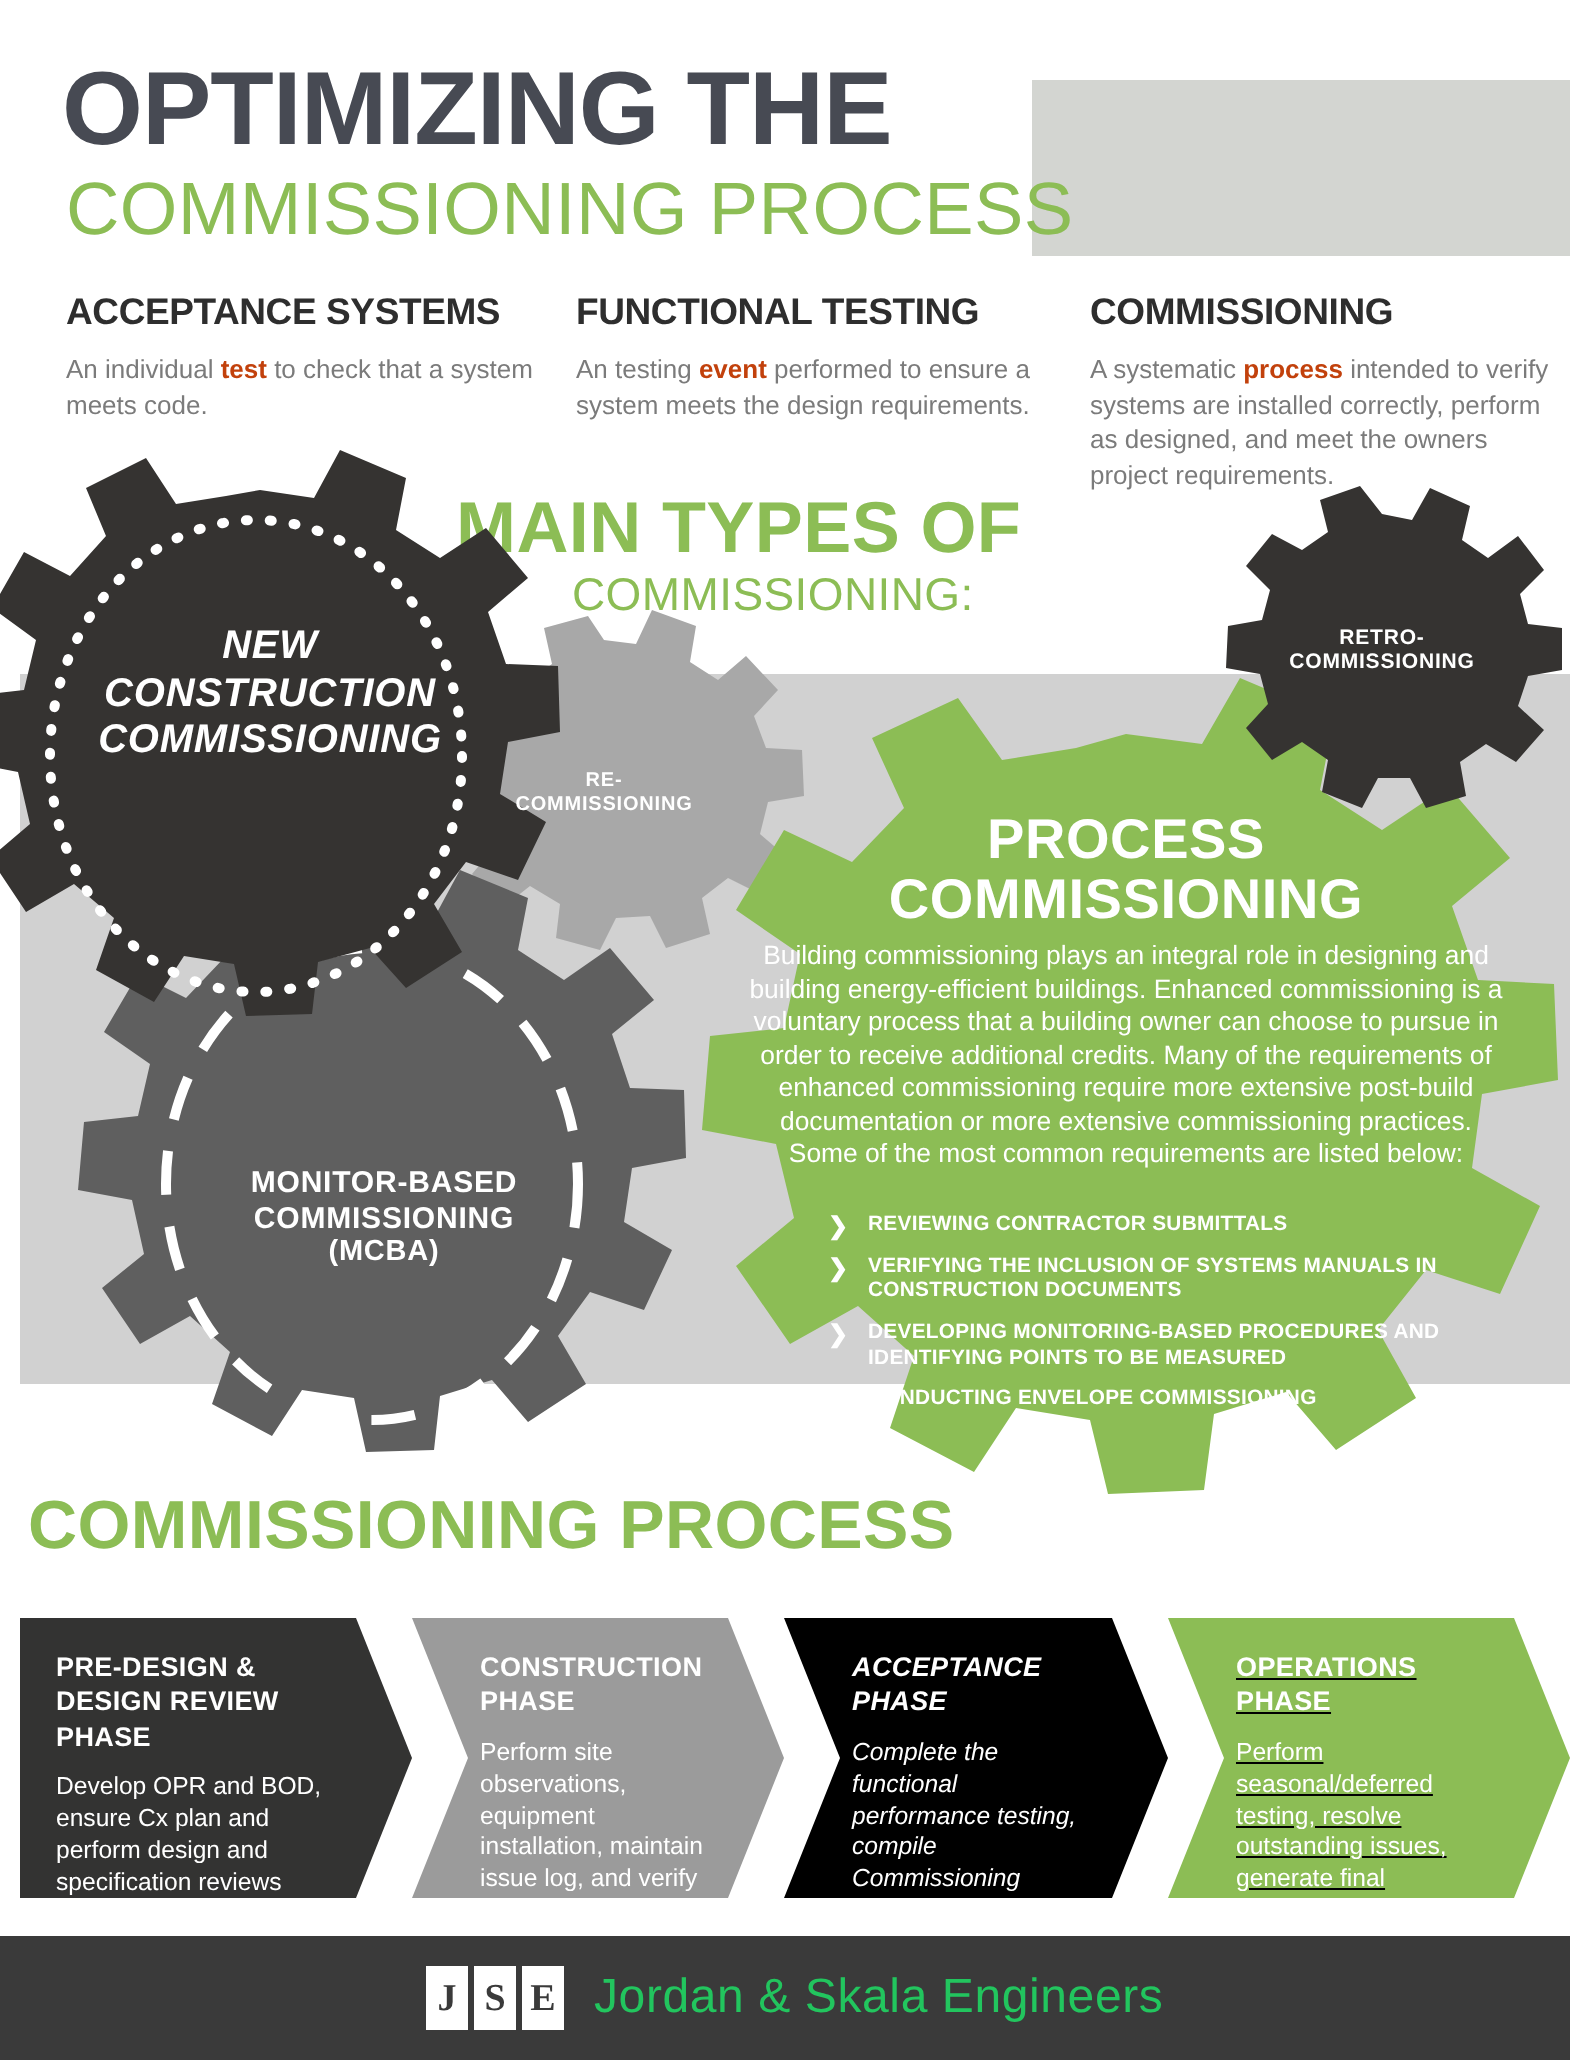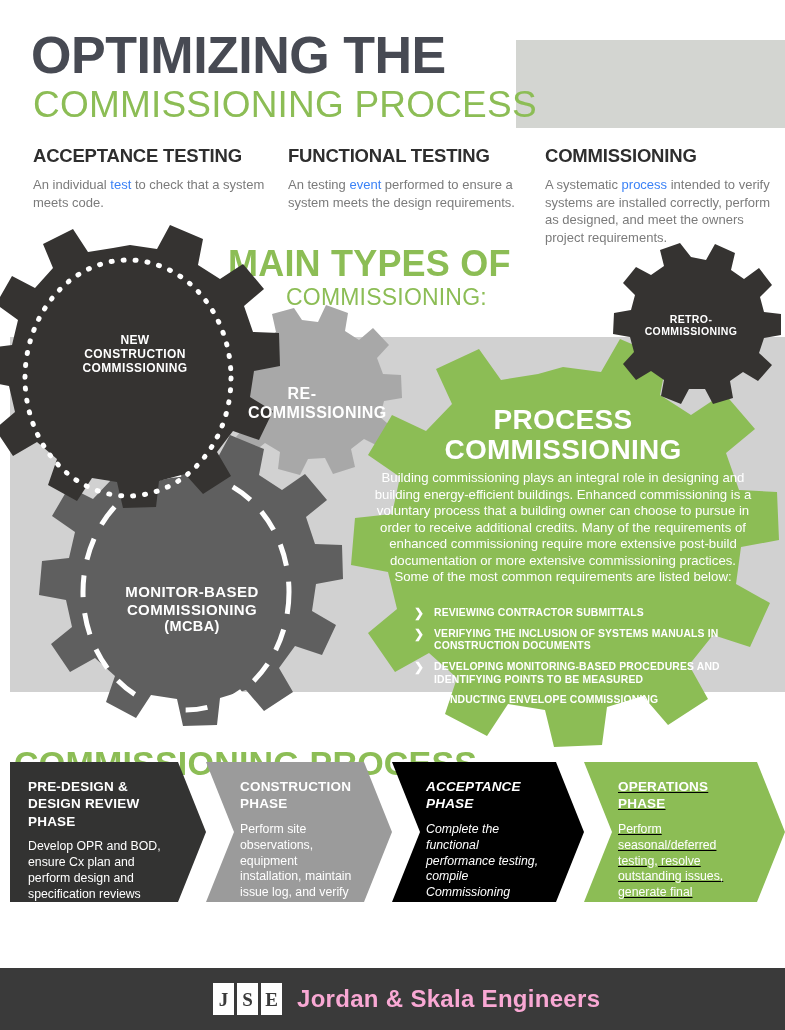--- a/index.html
+++ b/index.html
@@ -155,7 +155,7 @@
 
   <div class="defs">
     <div class="def-col c1">
-      <div class="def-title">ACCEPTANCE TESTING</div>
+      <div class="def-title">ACCEPTANCE SYSTEMS</div>
       <div class="def-body"><span>An individual </span><b>test</b><span> to check that a system meets code.</span></div>
     </div>
     <div class="def-col c2">

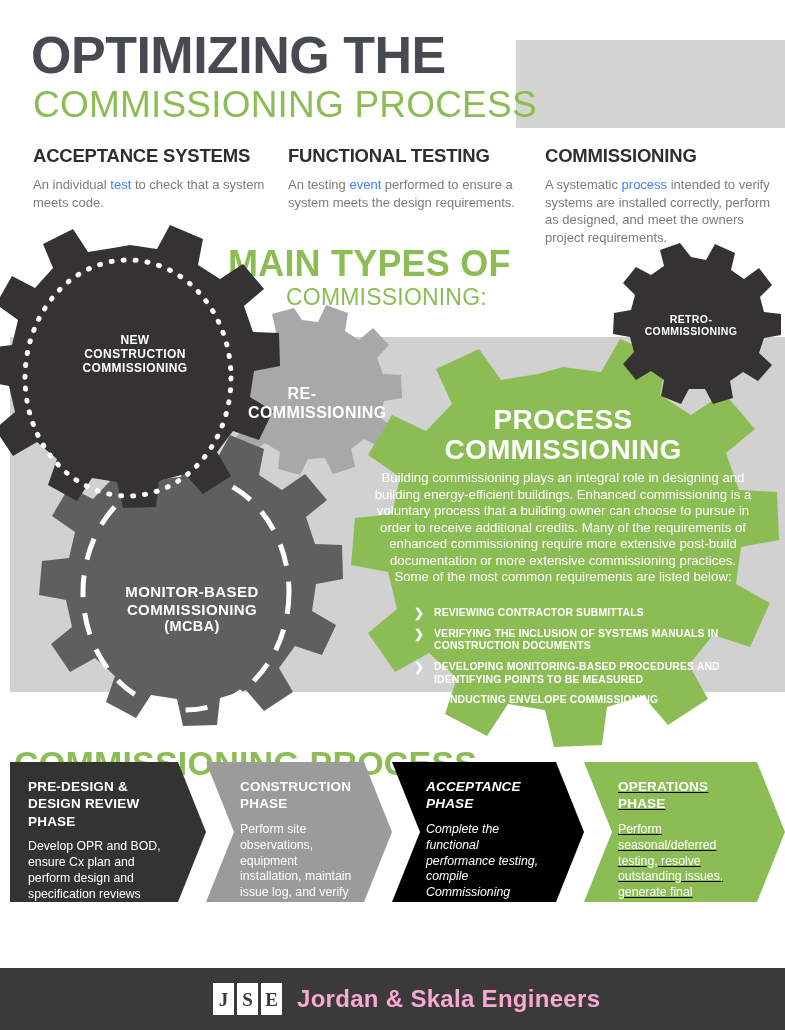--- a/index.html
+++ b/index.html
@@ -40,7 +40,7 @@
   .def-body {
     font-size: 13px; color: #7b7b7b; line-height: 1.35; font-weight: 400;
   }
-  .def-body b { color: #3b82f6; font-weight: 400; }
+  .def-body b { color: #c2410c; font-weight: 700; }
 
   
   .mt-line1 {

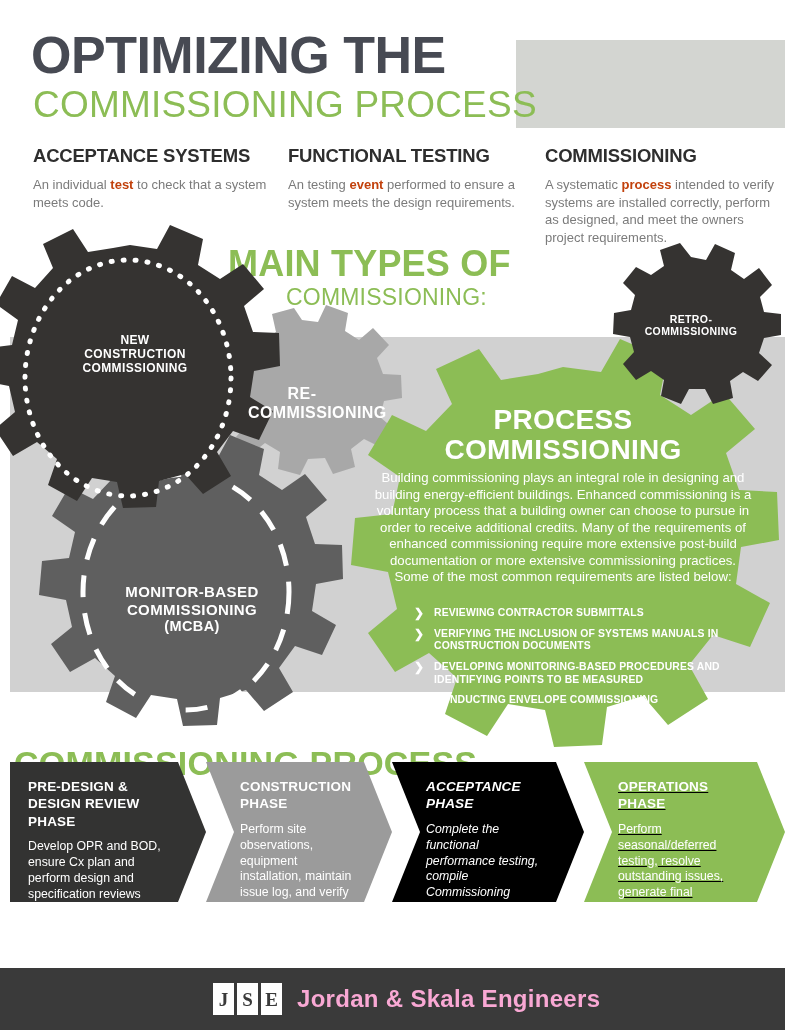--- a/index.html
+++ b/index.html
@@ -66,7 +66,7 @@
     position: absolute; text-align: center; color: #ffffff;
     font-weight: 700; line-height: 1.18; letter-spacing: 0.4px;
   }
-  .lbl-new { left: 48px; top: 333px; width: 174px; font-size: 12px; }
+  .lbl-new { left: 48px; top: 312px; width: 174px; font-size: 20px; font-style: italic; }
   .lbl-re  { left: 248px; top: 385px; width: 108px; font-size: 16px; }
   .lbl-retro { left: 632px; top: 313px; width: 118px; font-size: 10.5px; }
   .lbl-mcba { left: 92px; top: 583px; width: 200px; font-size: 15px; }

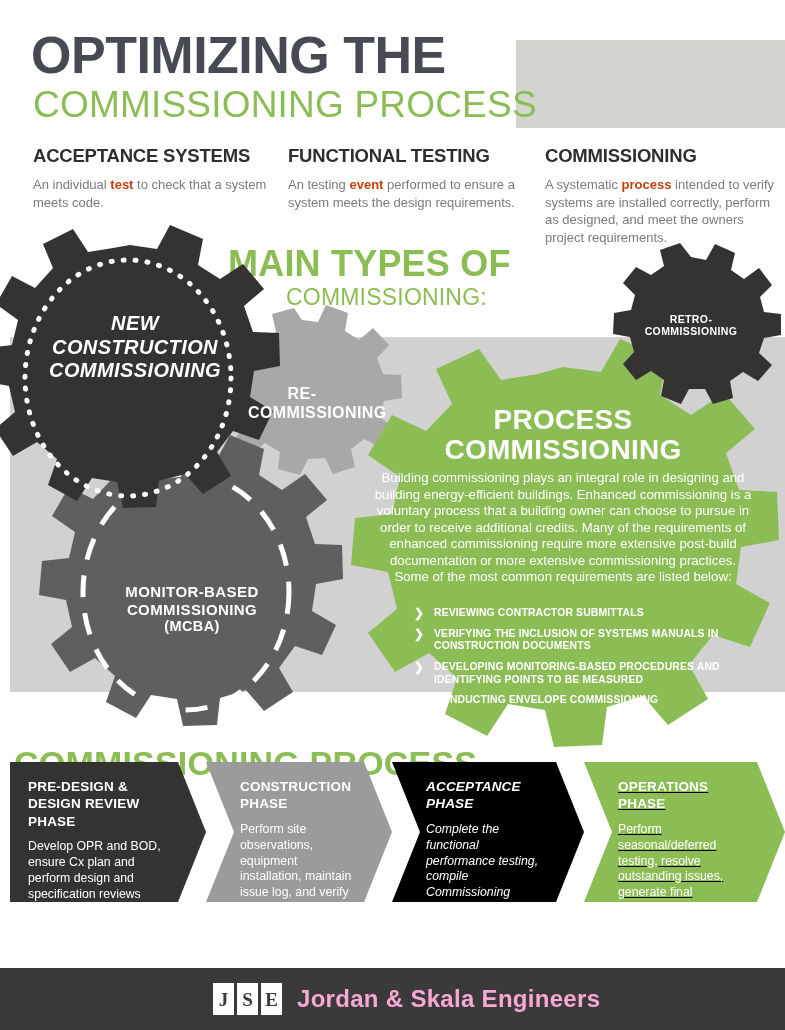--- a/index.html
+++ b/index.html
@@ -67,7 +67,7 @@
     font-weight: 700; line-height: 1.18; letter-spacing: 0.4px;
   }
   .lbl-new { left: 48px; top: 312px; width: 174px; font-size: 20px; font-style: italic; }
-  .lbl-re  { left: 248px; top: 385px; width: 108px; font-size: 16px; }
+  .lbl-re  { left: 248px; top: 385px; width: 108px; font-size: 10px; }
   .lbl-retro { left: 632px; top: 313px; width: 118px; font-size: 10.5px; }
   .lbl-mcba { left: 92px; top: 583px; width: 200px; font-size: 15px; }
   .lbl-mcba .sm { font-size: 14.5px; }

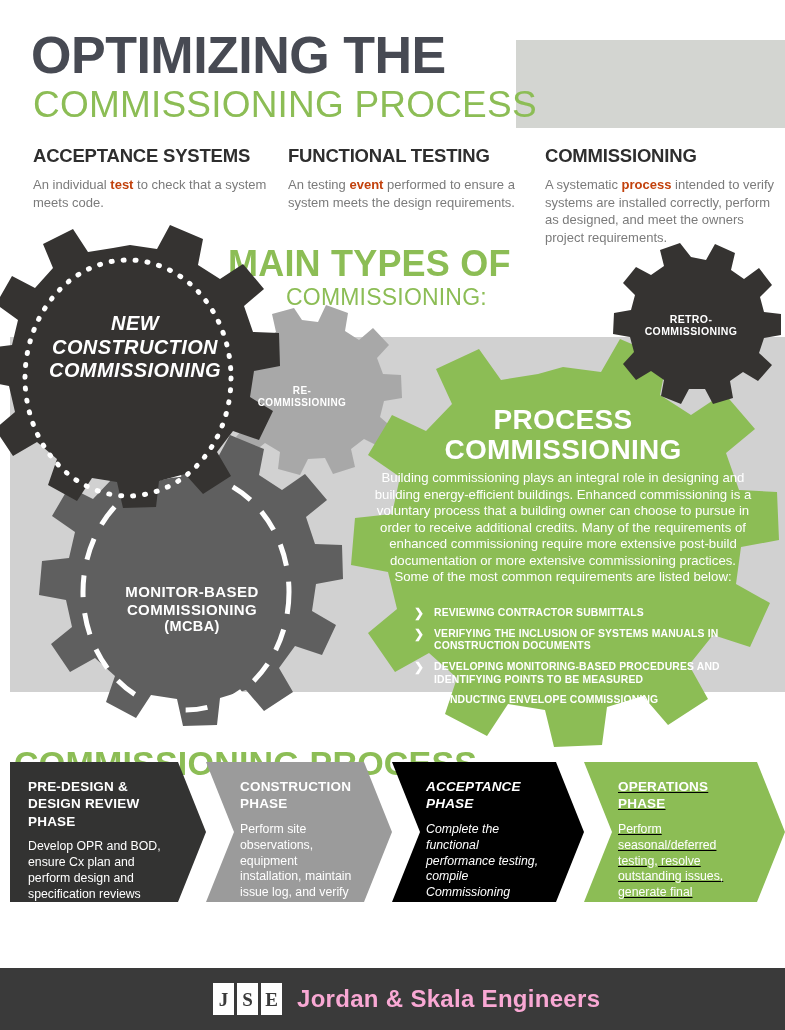--- a/index.html
+++ b/index.html
@@ -102,7 +102,7 @@
     font-size: 34px; font-weight: 700; color: #8cbd55;
     letter-spacing: 0.2px; white-space: nowrap;
   }
-  .phases { position: absolute; left: 10px; top: 762px; width: 775px; height: 140px; }
+  .phases { position: absolute; left: 10px; top: 809px; width: 775px; height: 140px; }
   .phase {
     position: absolute; top: 0; height: 140px;
     -webkit-clip-path: polygon(0 0, calc(100% - 28px) 0, 100% 50%, calc(100% - 28px) 100%, 0 100%);

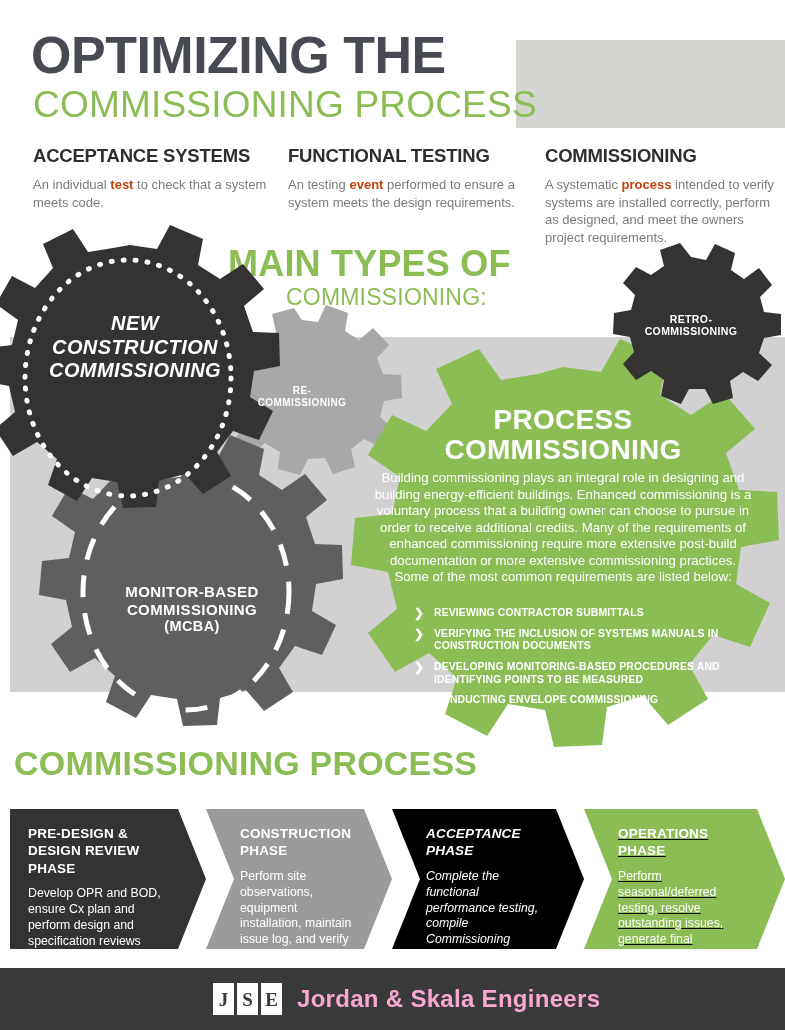--- a/index.html
+++ b/index.html
@@ -141,7 +141,7 @@
     display: flex; align-items: center; justify-content: center; line-height: 1;
   }
   .footer-name {
-    color: #f9a8d4; font-size: 24px; font-weight: 700; letter-spacing: 0.3px;
+    color: #22c55e; font-size: 24px; font-weight: 400; letter-spacing: 0.3px;
   }
 </style>
 </head>

